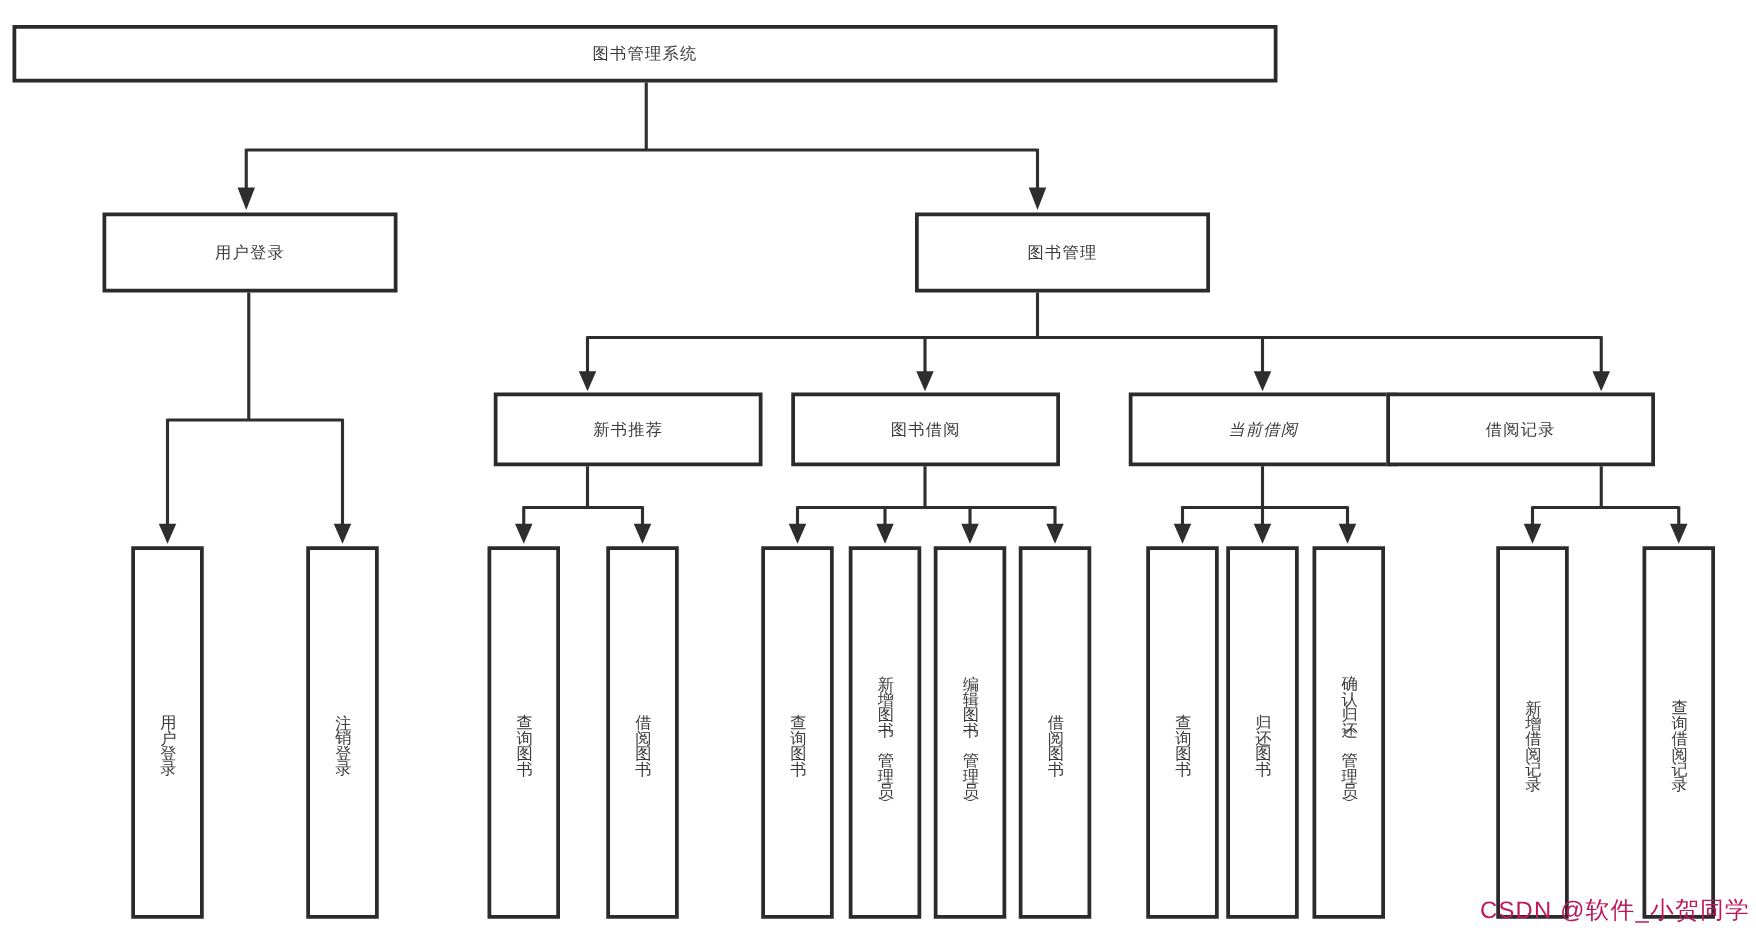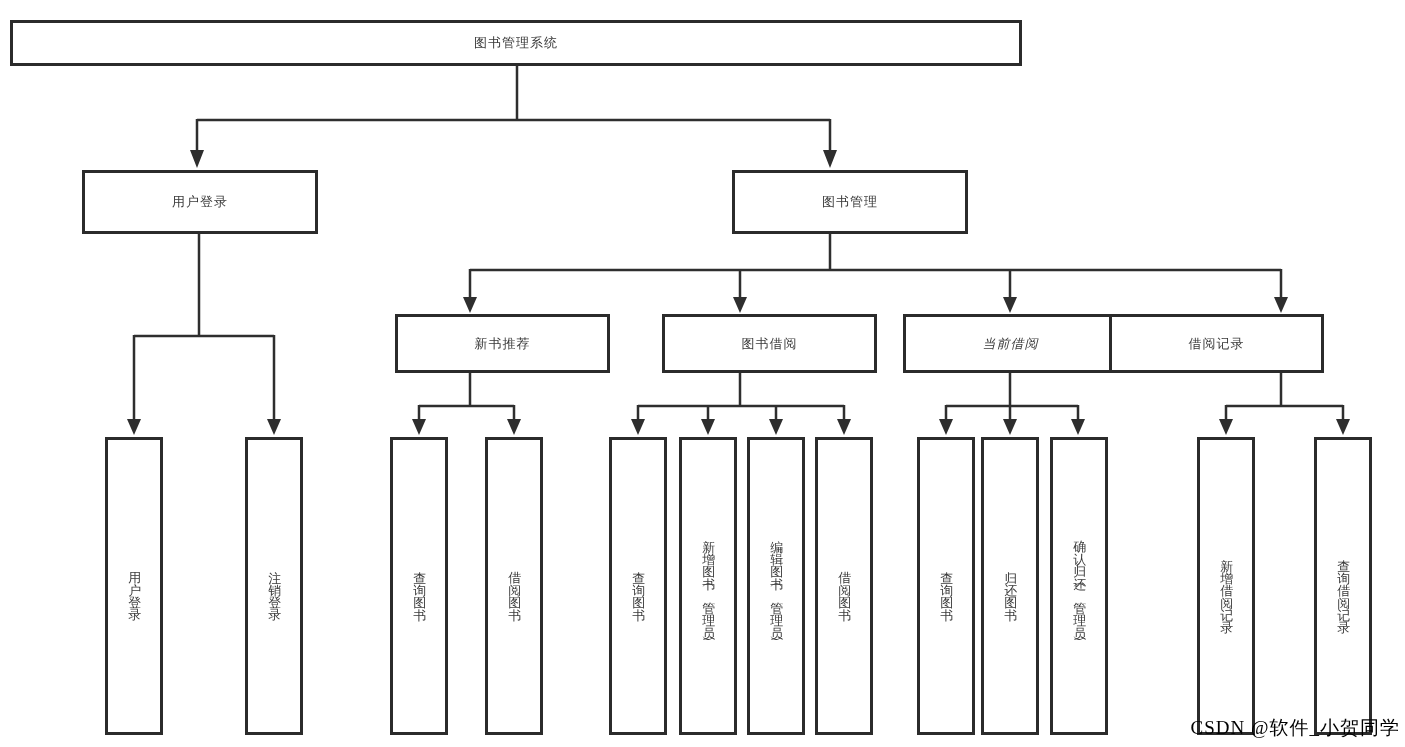--- a/index.html
+++ b/index.html
@@ -26,7 +26,7 @@
   .lvl2a{left:82px;top:170px;width:236px;height:64px;}
   .lvl2b{left:732px;top:170px;width:236px;height:64px;}
   .lvl3{top:314px;width:215px;height:59px;}
-  .l3a{left:363px;margin-left:32px;} .l3b{left:662px;} .l3c{left:903px;font-style:italic;} .l3d{left:1109px;}
+  .l3a{left:363px;margin-left:32px;} .l3b{left:633px;} .l3c{left:903px;font-style:italic;} .l3d{left:1109px;}
   .leaf{top:437px;width:58px;height:298px;}
   .vtext{
     writing-mode:vertical-lr;

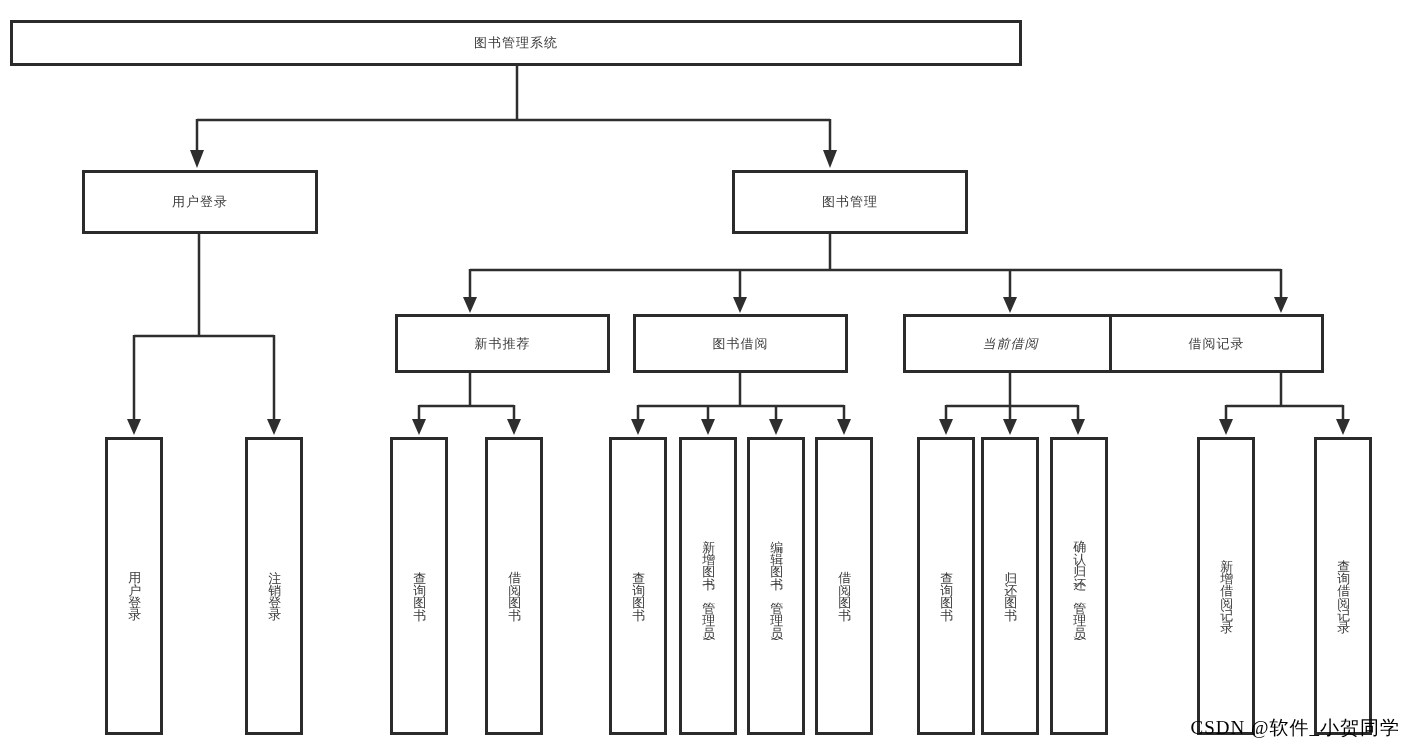--- a/index.html
+++ b/index.html
@@ -43,11 +43,10 @@
   .watermark{
     position:absolute;
     right:5px;bottom:6px;
-    color:#000000;
+    color:#be185d;
     font-size:19px;
     letter-spacing:1px;
     z-index:3;
-    font-family:Liberation Serif, serif;
   }
 </style>
 </head>

